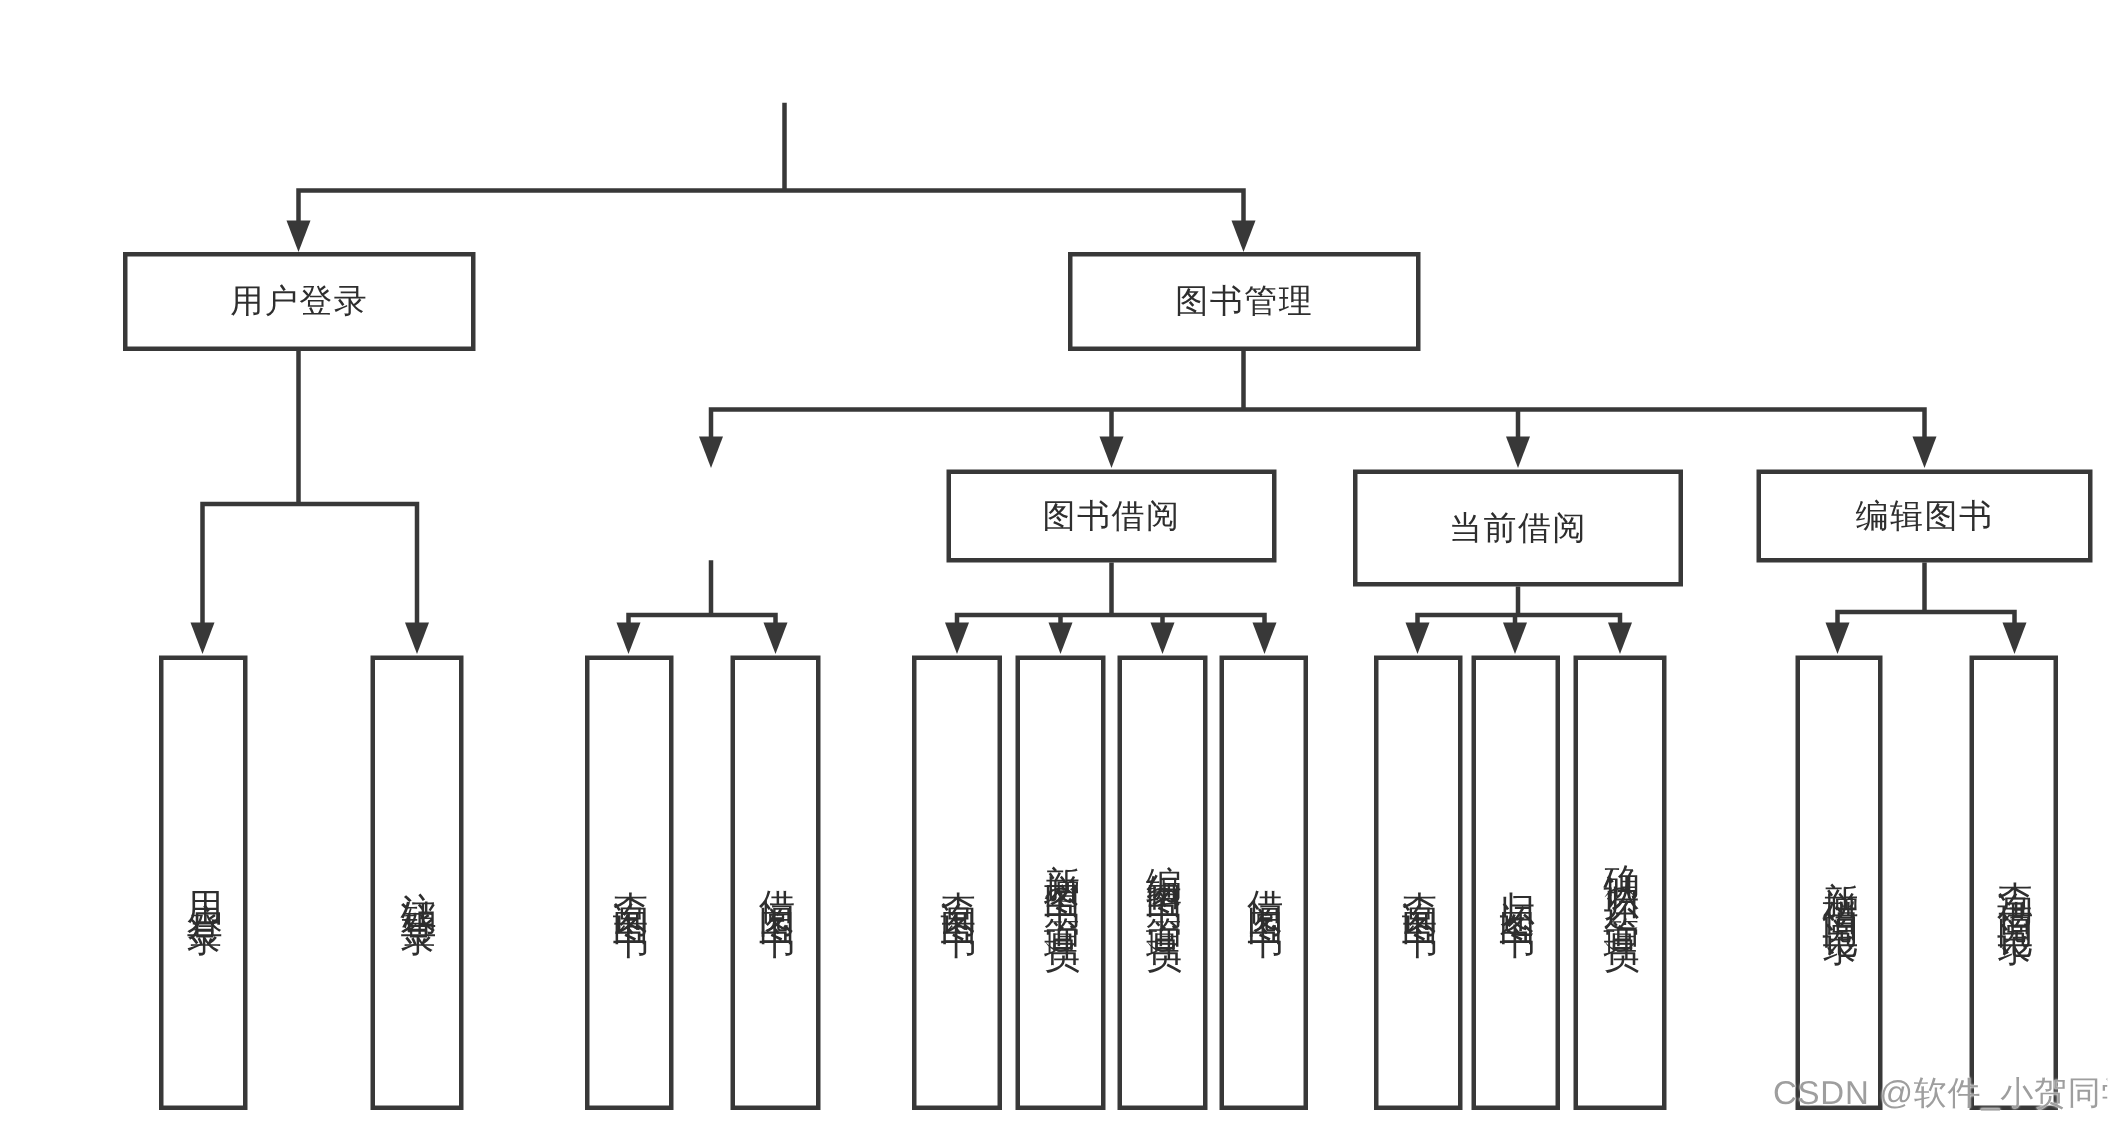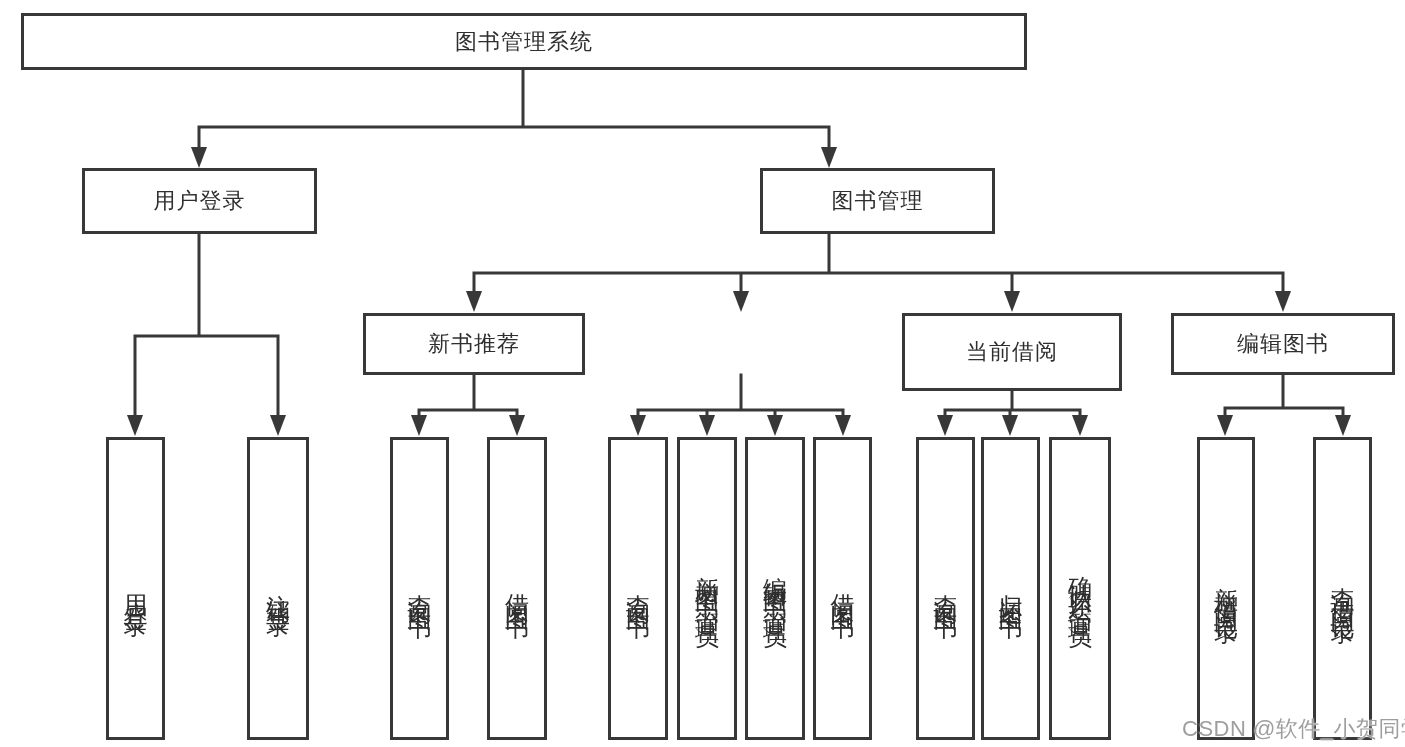--- a/index.html
+++ b/index.html
@@ -91,9 +91,6 @@
     <path class="arrow" d="M1335 415 L1351 415 L1343 436 Z"></path>
   </svg>
 
-  <div class="node h" style="left:21px;top:13px;width:1006px;height:57px;">
-    <span>图书管理系统</span>
-  </div>
 
   <div class="node h" style="left:82px;top:168px;width:235px;height:66px;">
     <span>用户登录</span>

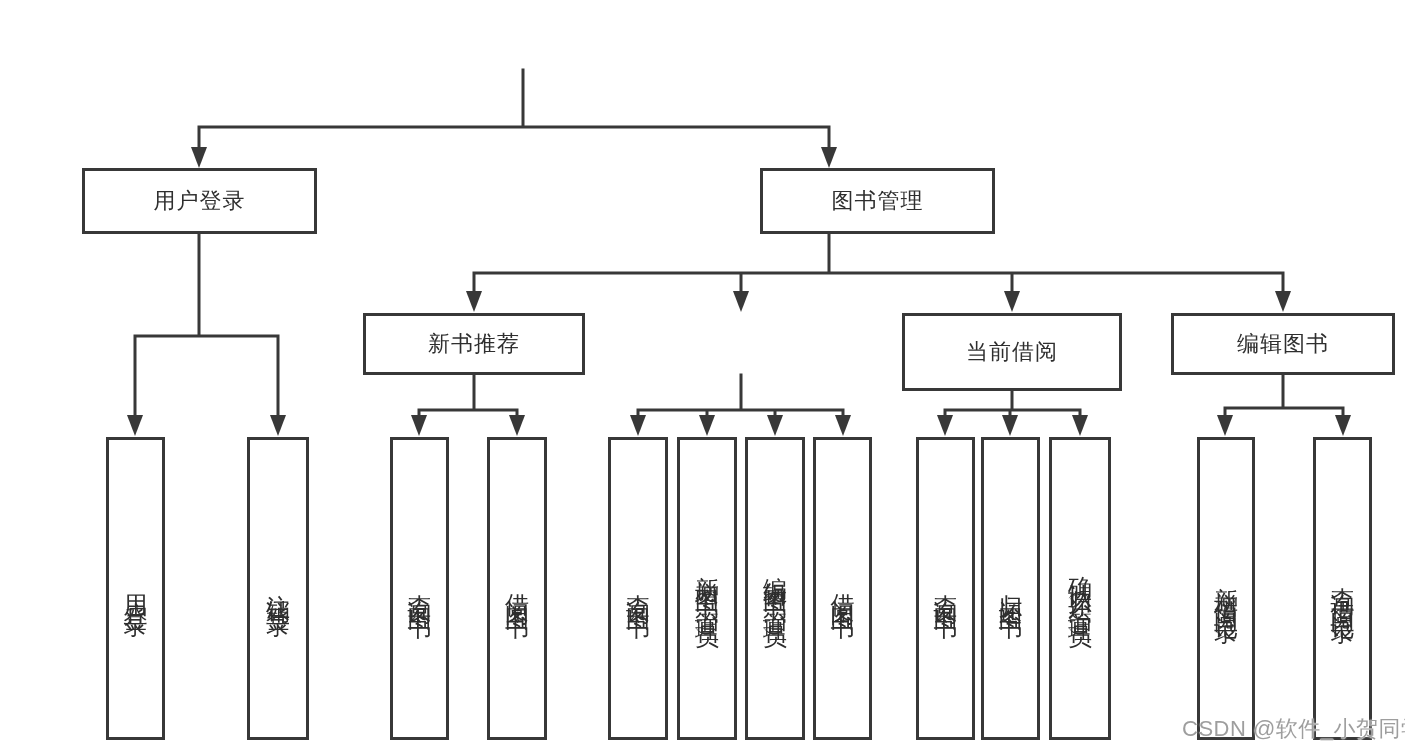--- a/index.html
+++ b/index.html
@@ -95,7 +95,7 @@
   <div class="node h" style="left:82px;top:168px;width:235px;height:66px;">
     <span>用户登录</span>
   </div>
-  <div class="node h" style="left:712px;top:168px;width:235px;height:66px;margin-left:48px;">
+  <div class="node h" style="left:712px;top:168px;width:235px;height:66px;">
     <span>图书管理</span>
   </div>
 

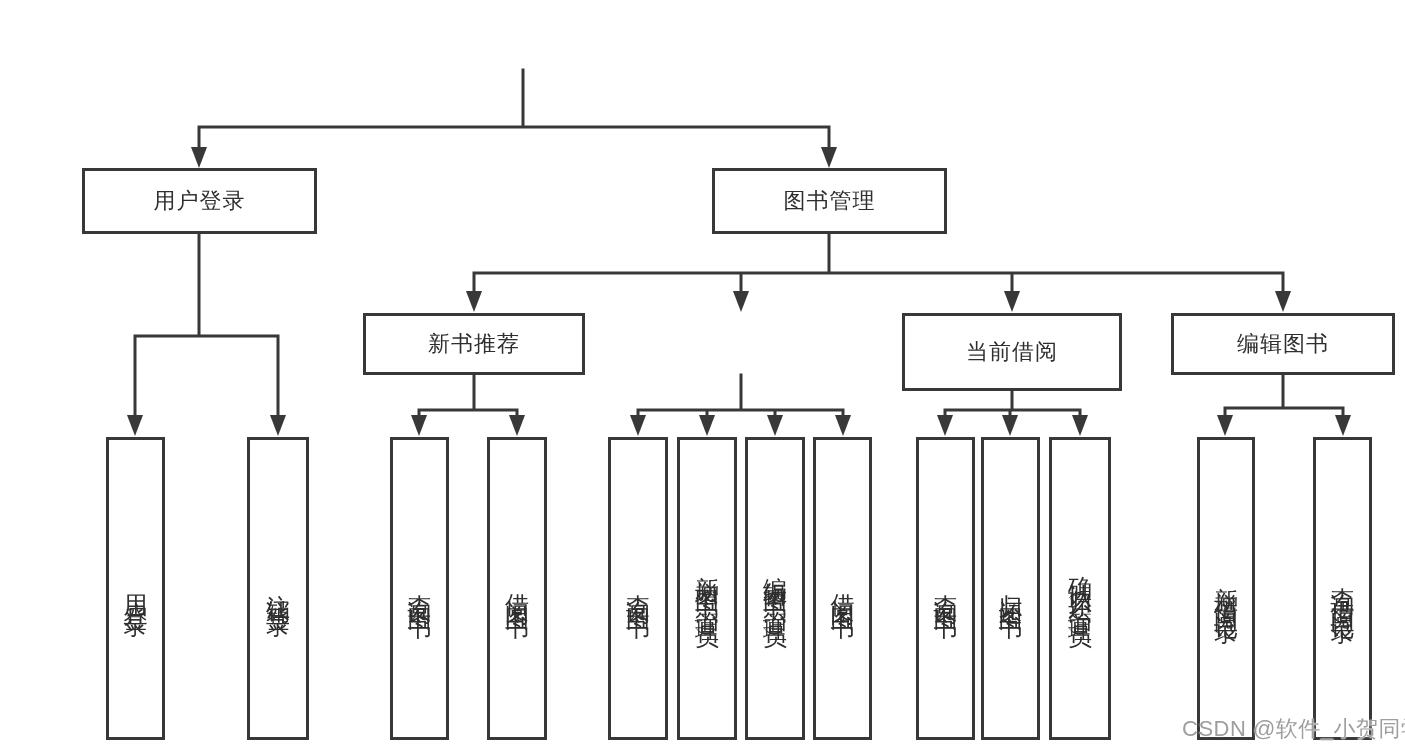--- a/index.html
+++ b/index.html
@@ -99,9 +99,6 @@
     <span>图书管理</span>
   </div>
 
-  <div class="node h" style="left:363px;top:313px;width:222px;height:62px;">
-    <span>新书推荐</span>
-  </div>
   <div class="node h" style="left:902px;top:313px;width:220px;height:78px;">
     <span>当前借阅</span>
   </div>

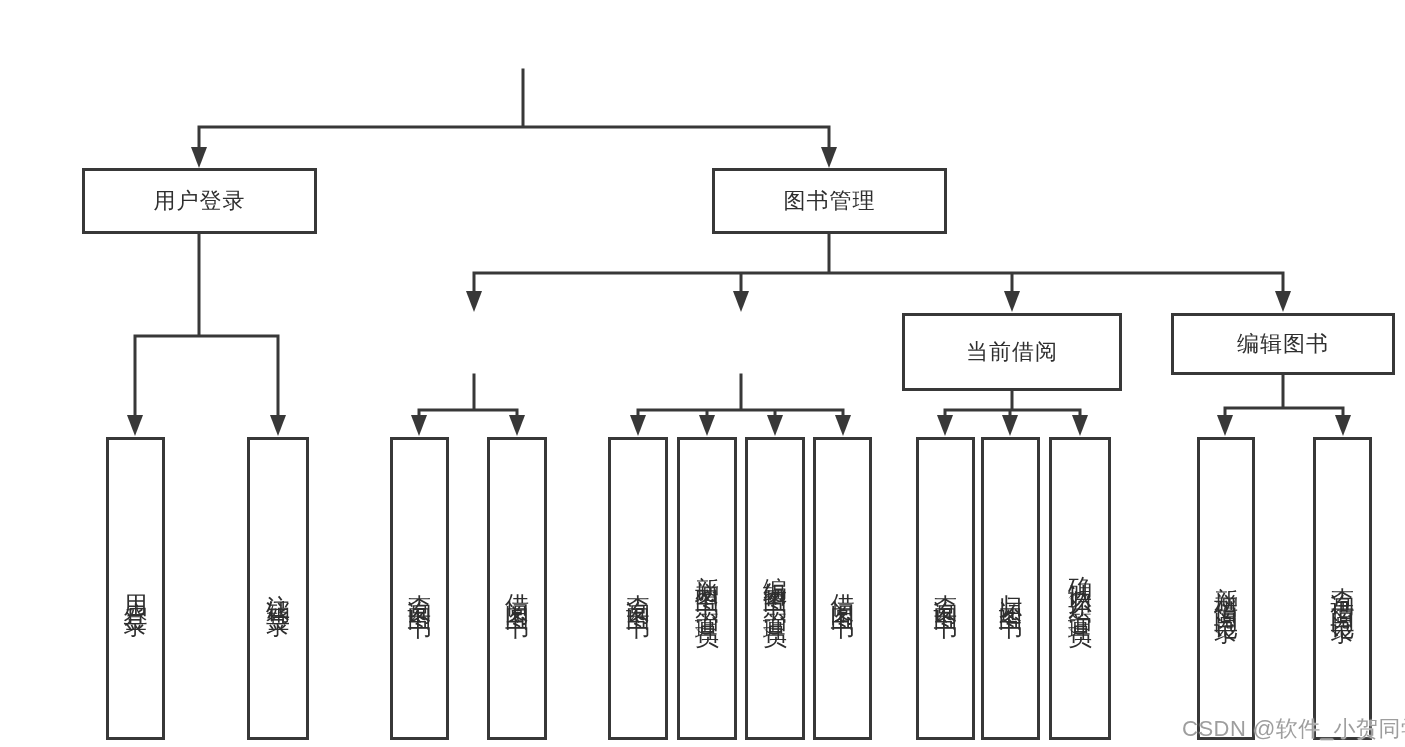--- a/index.html
+++ b/index.html
@@ -99,6 +99,9 @@
     <span>图书管理</span>
   </div>
 
+  <div class="node h" style="left:631px;top:313px;width:220px;height:62px;">
+    <span>图书借阅</span>
+  </div>
   <div class="node h" style="left:902px;top:313px;width:220px;height:78px;">
     <span>当前借阅</span>
   </div>

